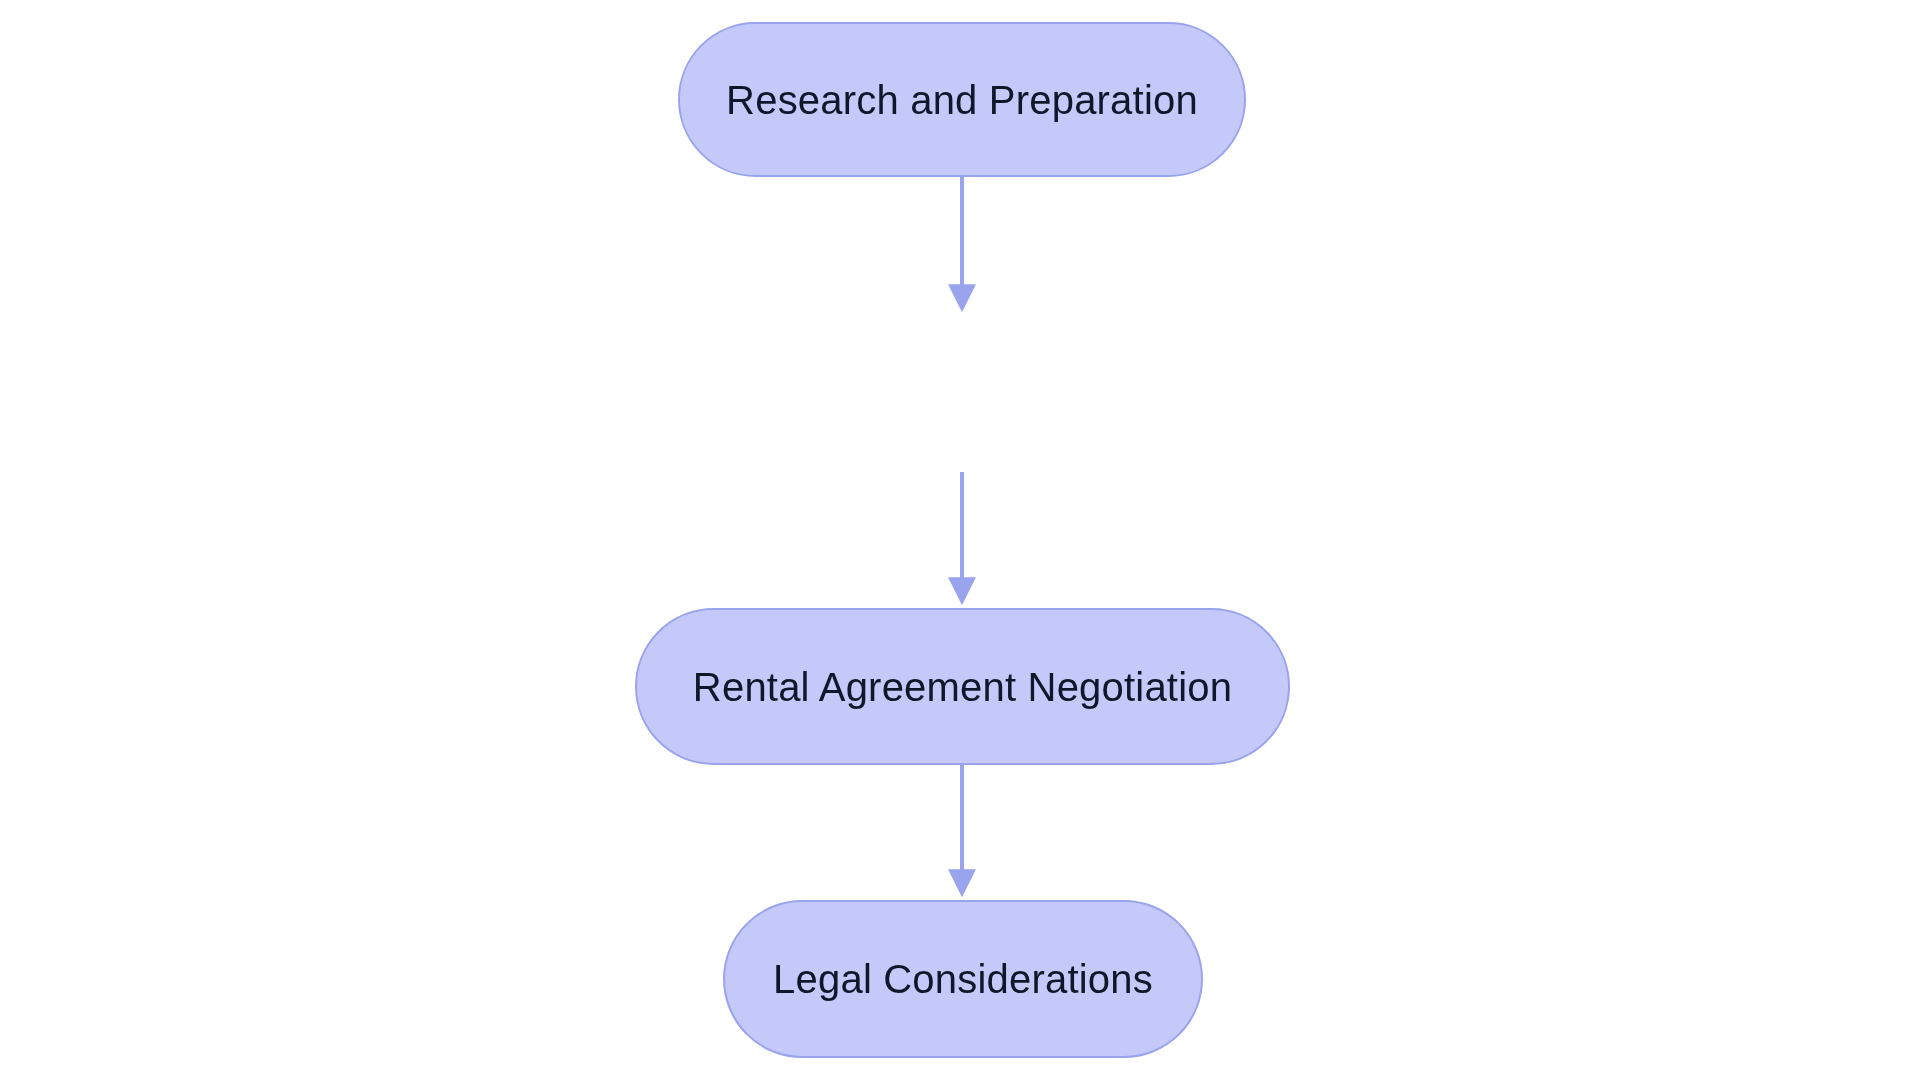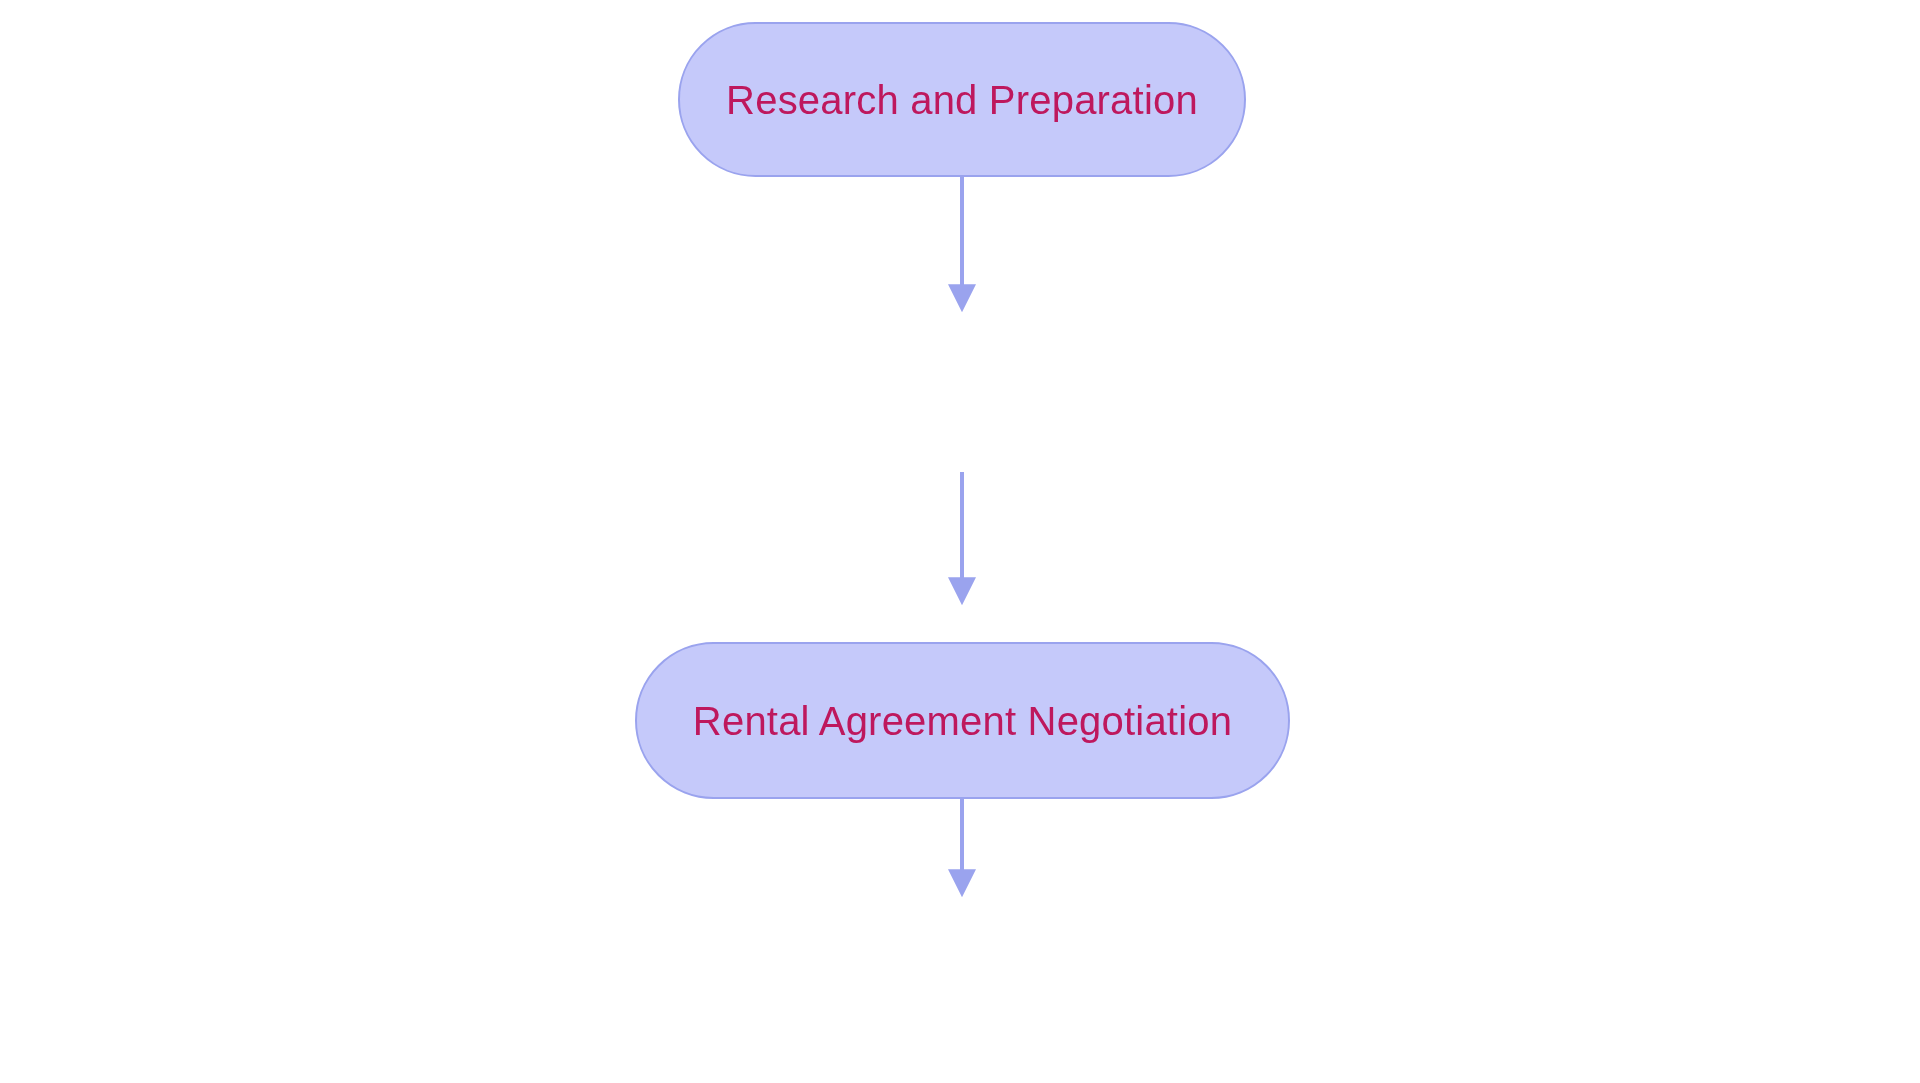--- a/index.html
+++ b/index.html
@@ -38,7 +38,7 @@
     text-align: center;
   }
   .node-label {
-    color: #be185d;
+    color: #0f172a;
     font-family: "Liberation Sans", sans-serif;
     font-size: 40px;
     font-weight: 400;

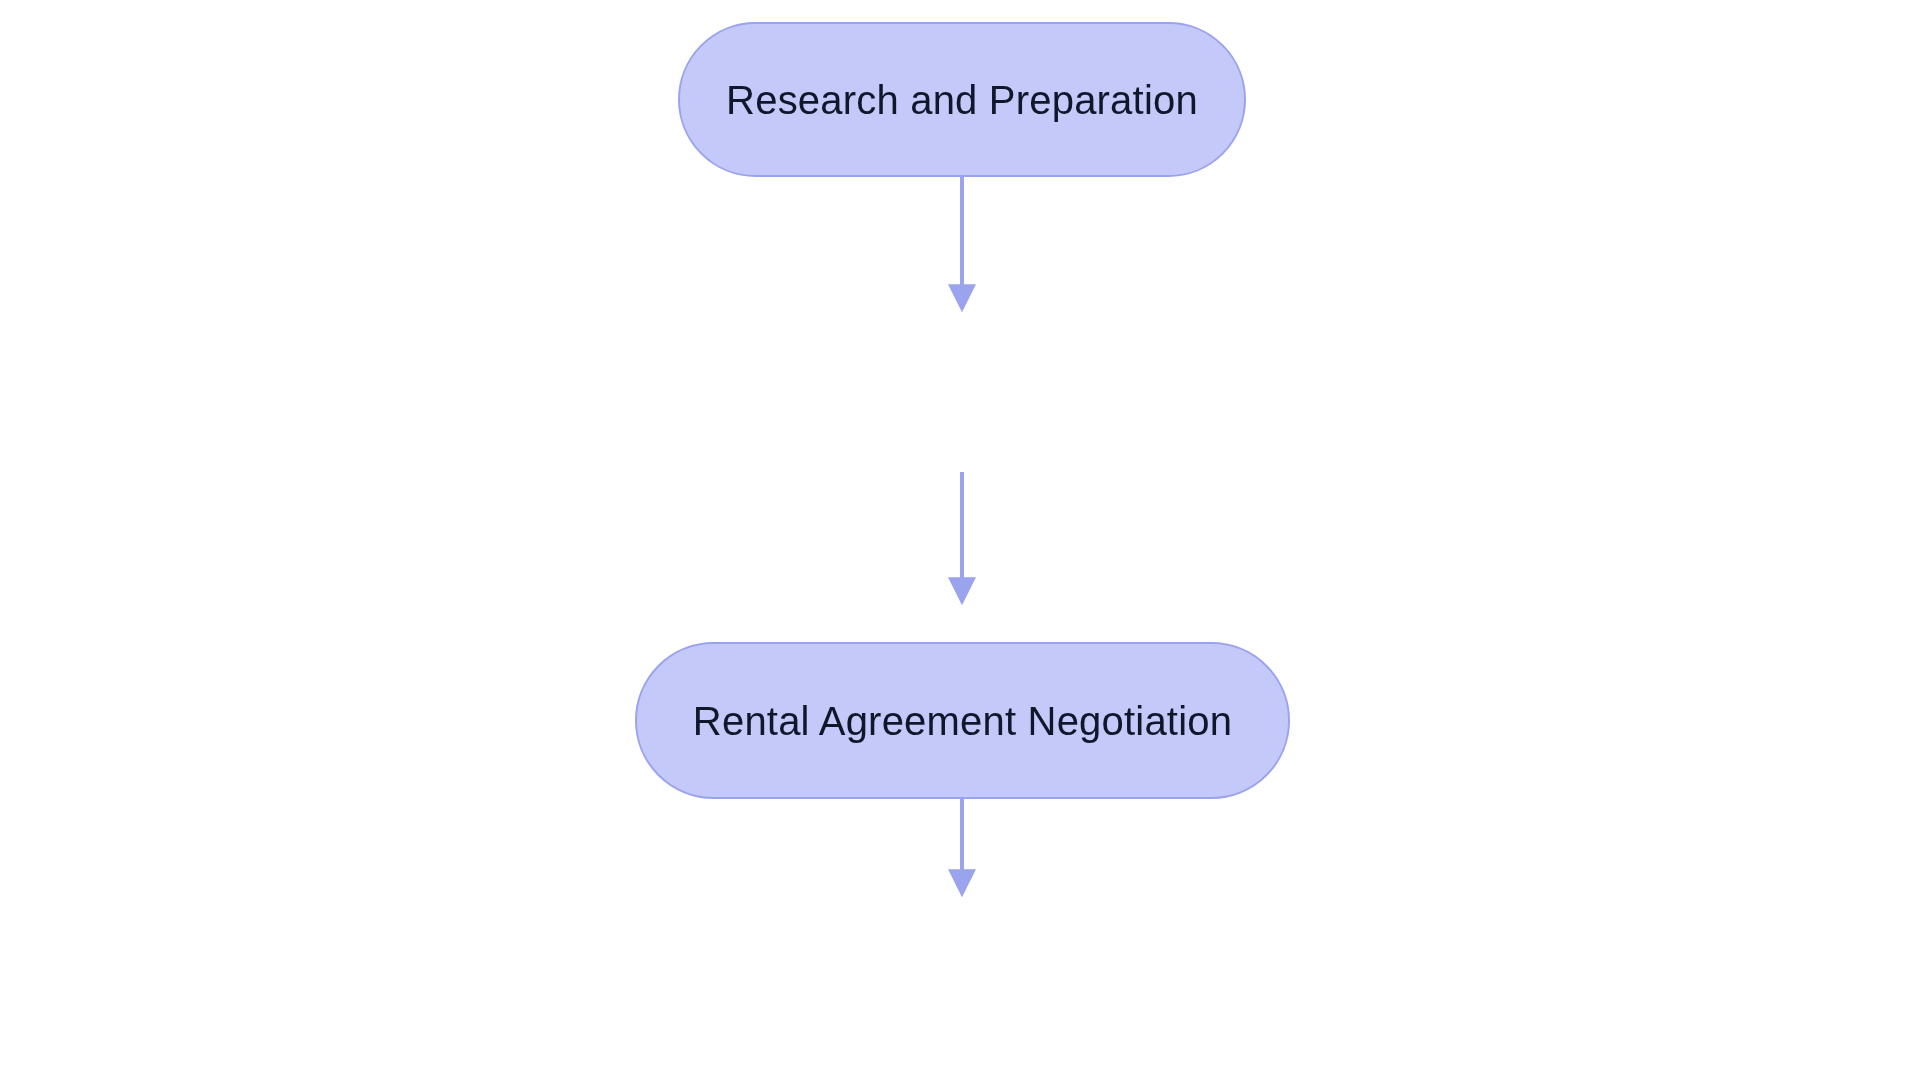--- a/index.html
+++ b/index.html
@@ -49,7 +49,7 @@
   
   #node-1 { left: 678px; top: 22px;  width: 568px; height: 155px; }
   #node-2 { left: 660px; top: 315px; width: 605px; height: 157px; }
-  #node-3 { left: 635px; top: 608px; width: 655px; height: 157px; margin-top: 34px; }
+  #node-3 { left: 635px; top: 608px; width: 655px; height: 157px; }
   #node-4 { left: 723px; top: 900px; width: 480px; height: 158px; }
 </style>
 </head>

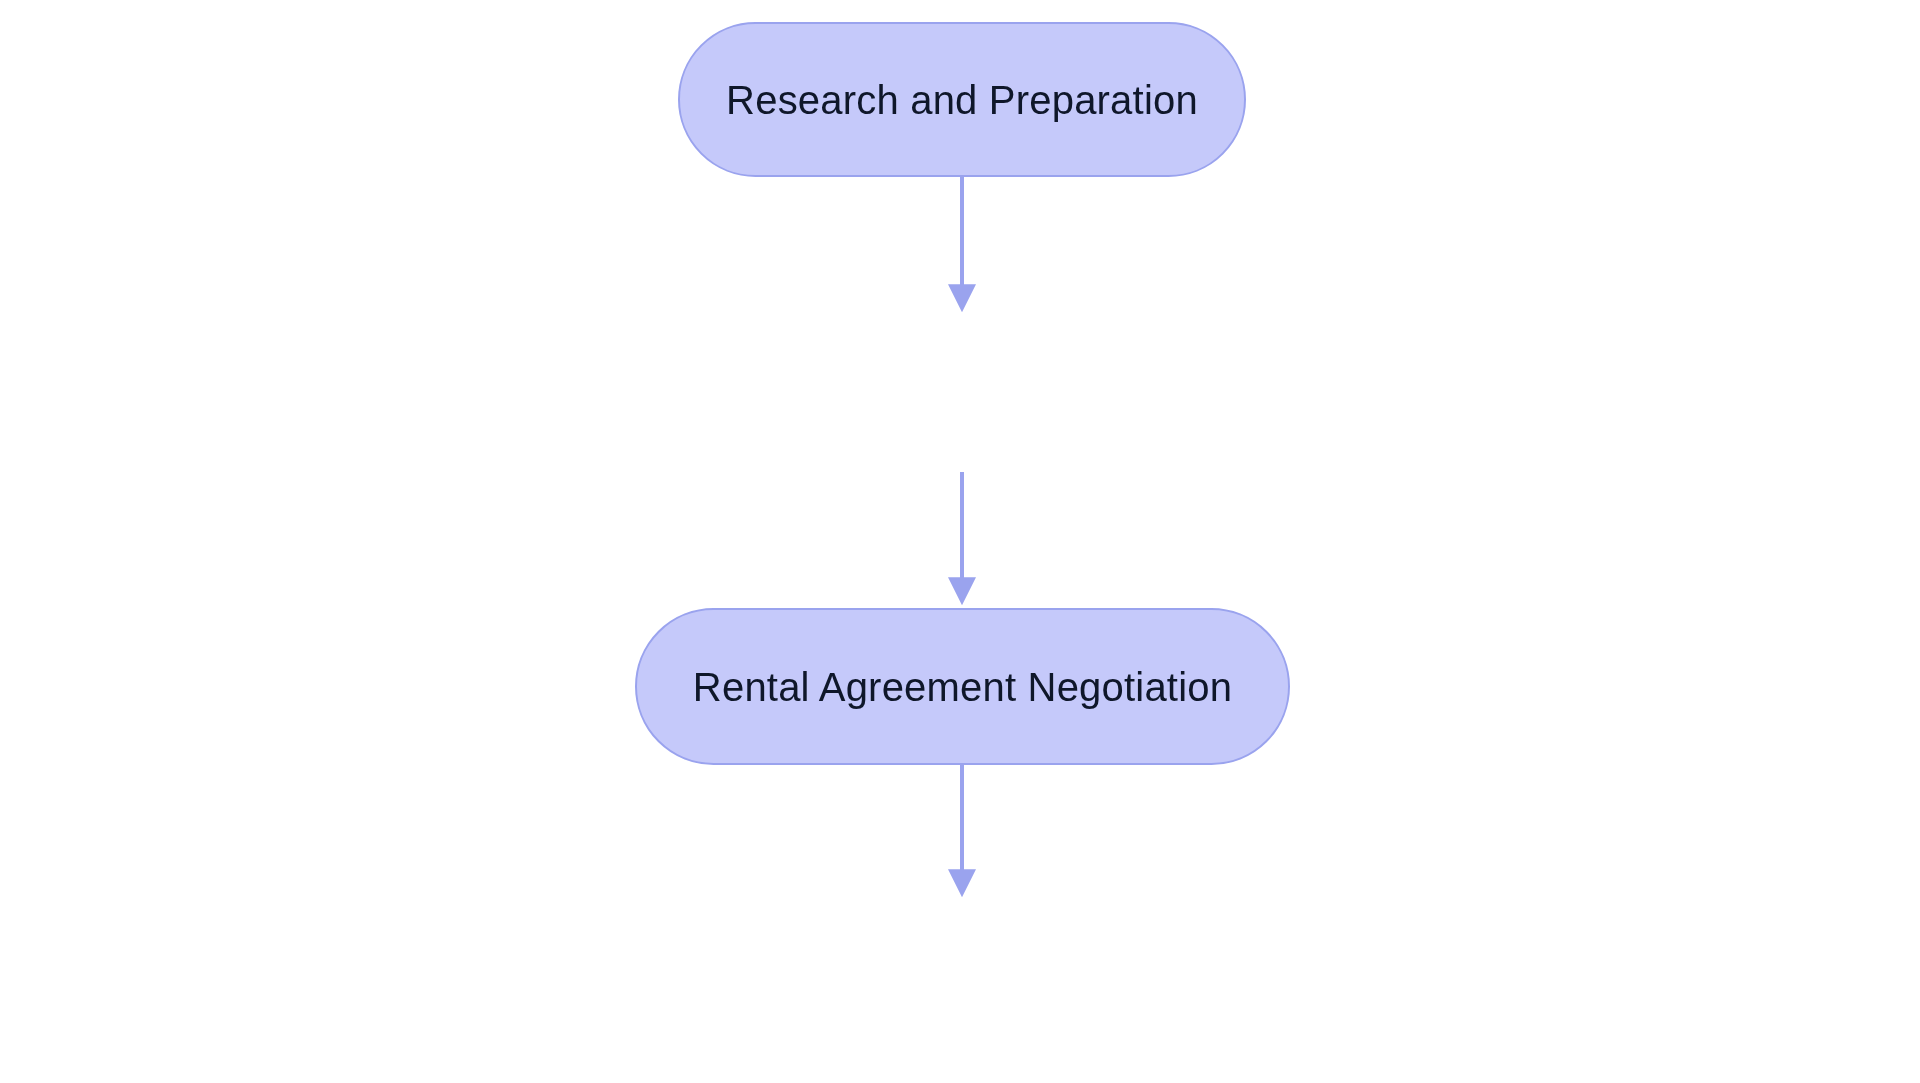--- a/index.html
+++ b/index.html
@@ -86,6 +86,9 @@
     <span class="node-label">Rental Agreement Negotiation</span>
   </div>
 
+  <div class="node" id="node-4">
+    <span class="node-label">Legal Considerations</span>
+  </div>
 
 </div>
 

